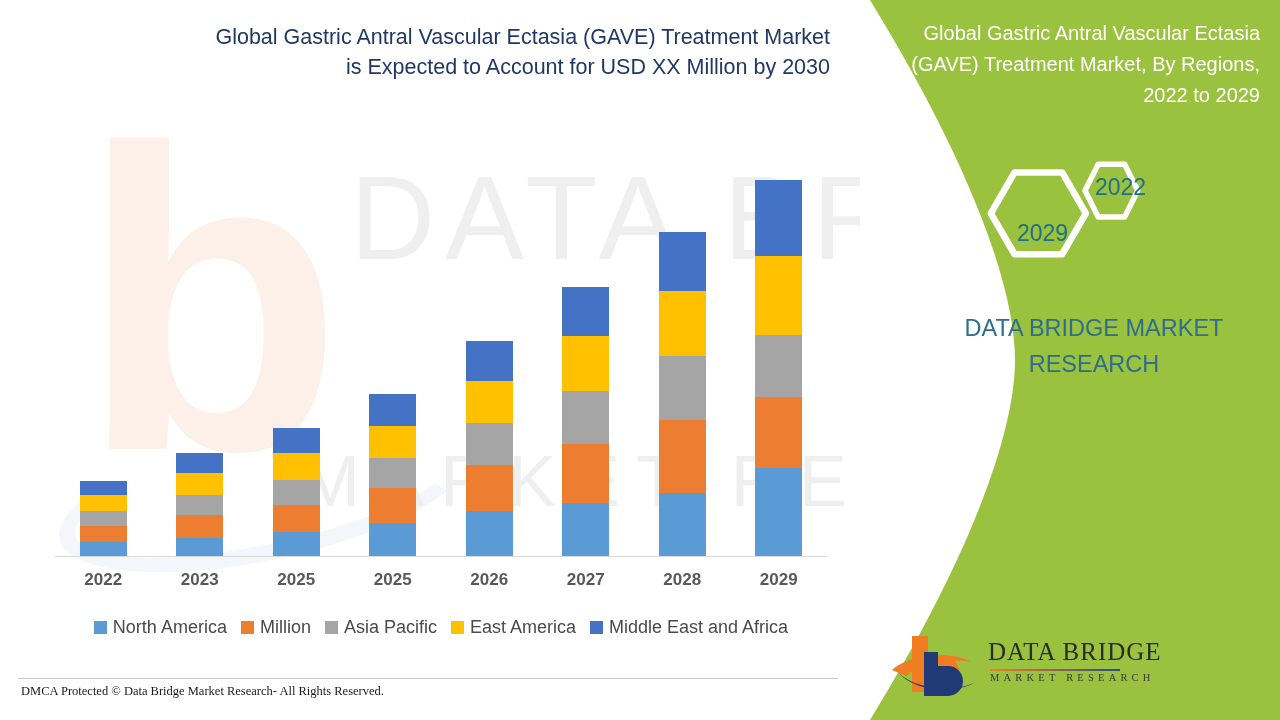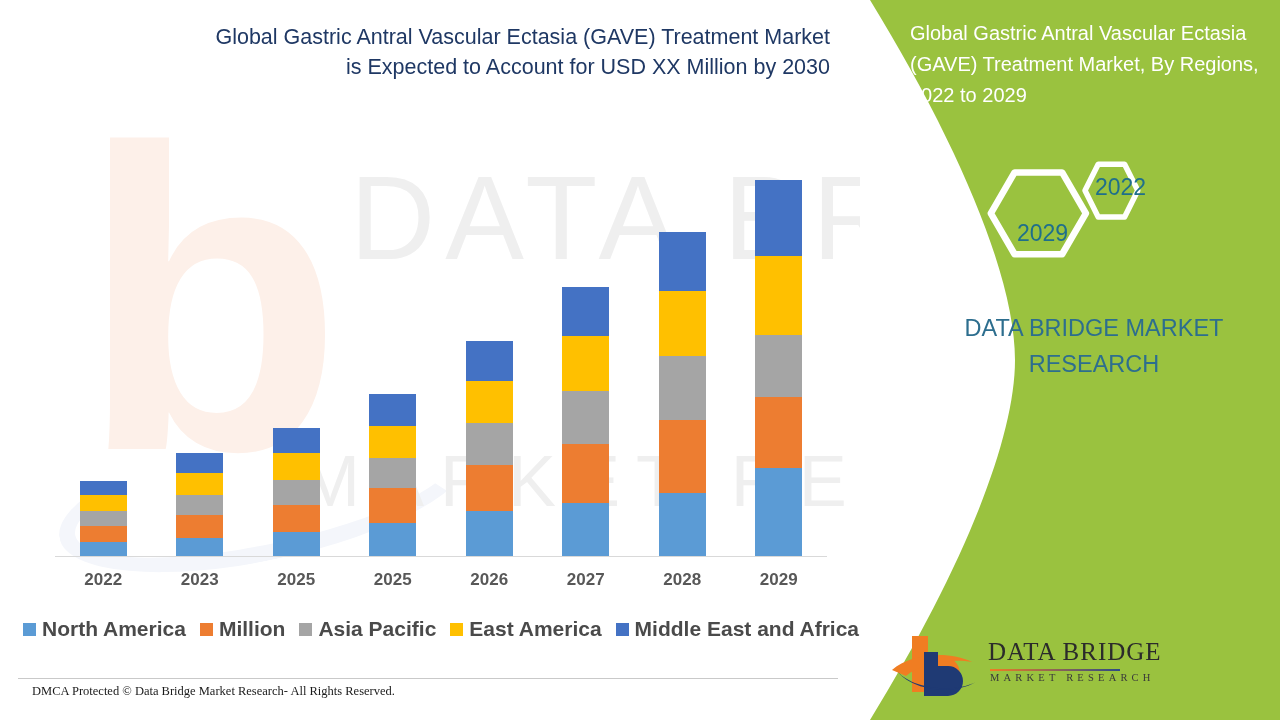--- a/index.html
+++ b/index.html
@@ -119,7 +119,7 @@
   
   .rp-title {
     position: absolute; right: 20px; top: 18px; width: 350px;
-    color: #ffffff;
+    text-align: right; color: #ffffff;
     font-size: 20px; line-height: 31px; font-weight: 400; z-index: 4;
   }
   .hexes { position: absolute; left: 975px; top: 142px; width: 210px; height: 140px; z-index: 4; }

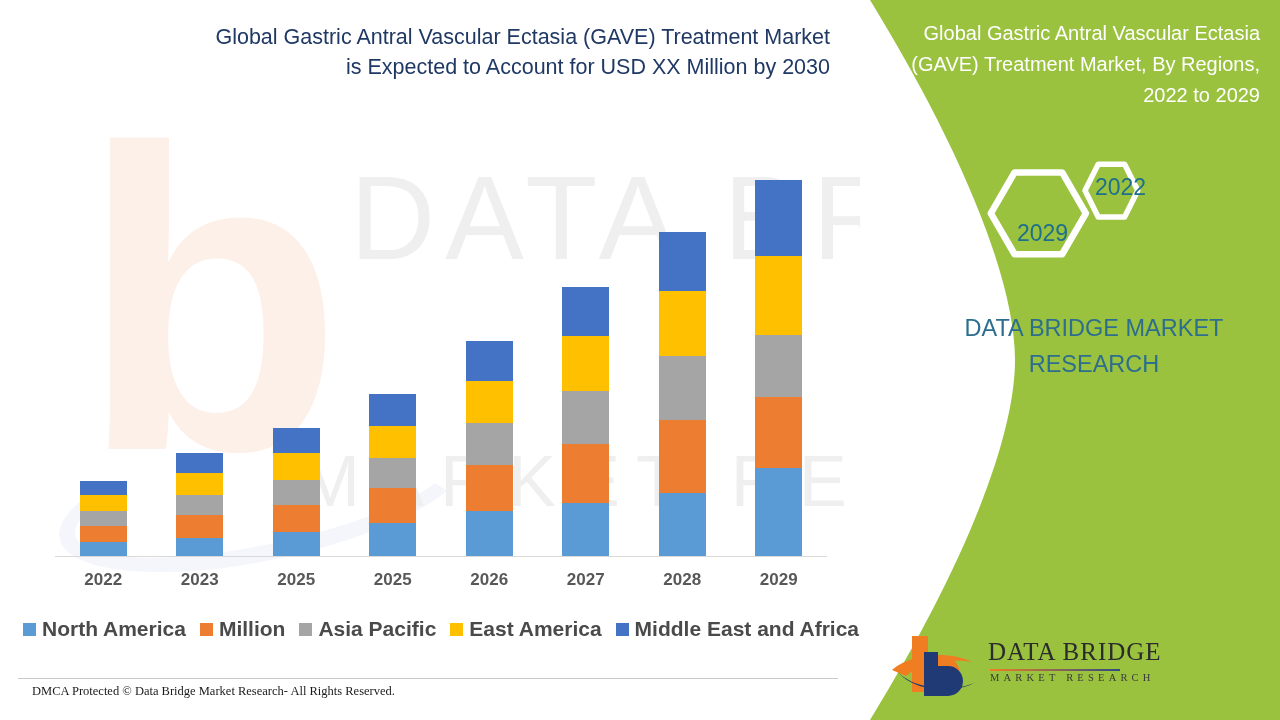--- a/index.html
+++ b/index.html
@@ -98,7 +98,7 @@
   }
   .legend-item { display: flex; align-items: center; gap: 6px; }
   .legend-swatch { width: 13px; height: 13px; display: inline-block; }
-  .legend-label { font-size: 21px; font-weight: 700; color: #4a4a4a; white-space: nowrap; }
+  .legend-label { font-size: 18px; font-weight: 400; color: #4a4a4a; white-space: nowrap; }
 
   
   .footer-rule {

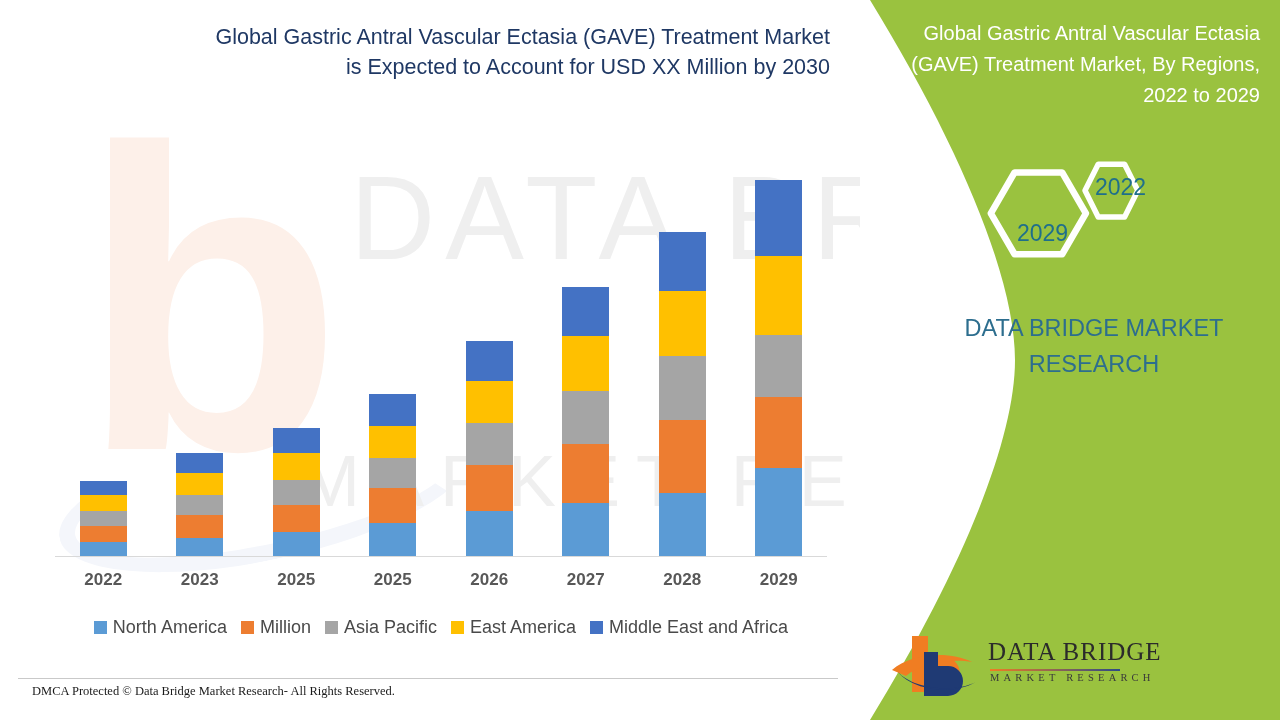--- a/index.html
+++ b/index.html
@@ -106,7 +106,7 @@
     background: #c9c9c9; z-index: 3;
   }
   .footer-left {
-    position: absolute; left: 32px; top: 684px;
+    position: absolute; left: 21px; top: 684px;
     font-family: "Liberation Serif", serif;
     font-size: 12.5px; color: #1a1a1a; z-index: 3; white-space: nowrap;
   }

